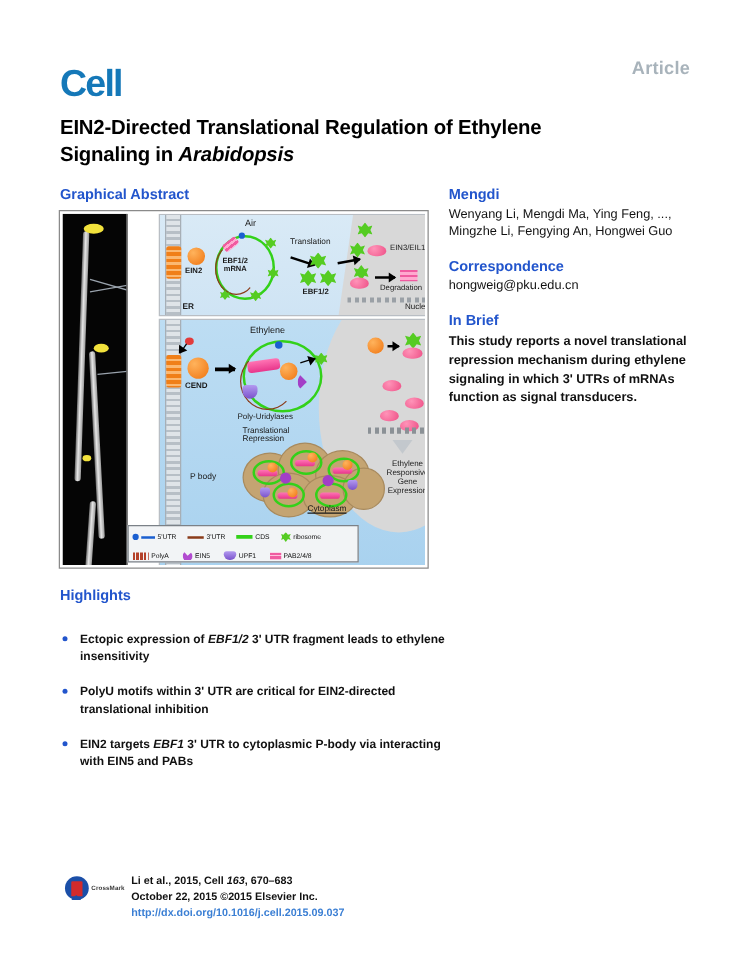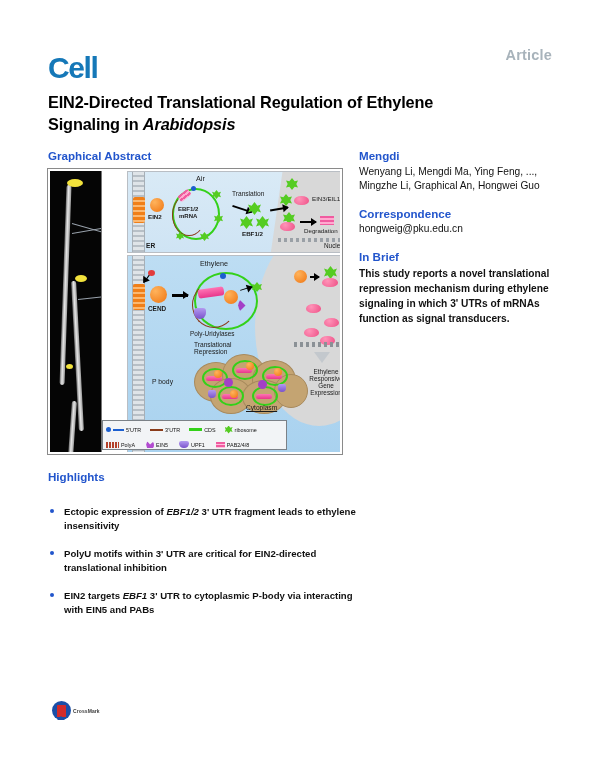--- a/index.html
+++ b/index.html
@@ -542,7 +542,7 @@
   <div class="sec-head rcol" id="authors-head">Mengdi</div>
   <div class="authors-body">
     <span>Wenyang Li, Mengdi Ma, Ying Feng, ...,</span><br>
-    <span>Mingzhe Li, Graphical An, Hongwei Guo</span>
+    <span>Mingzhe Li, Fengying An, Hongwei Guo</span>
   </div>
 
   <div class="sec-head rcol" id="corr-head">Correspondence</div>

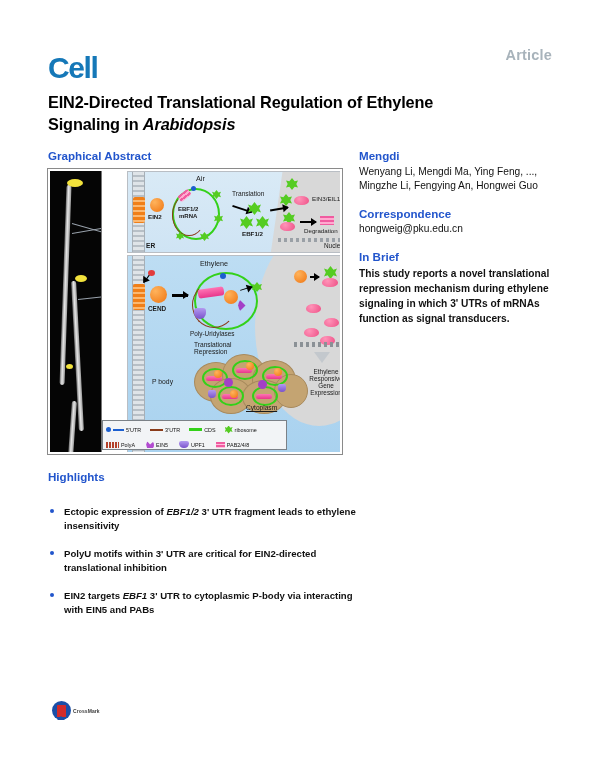--- a/index.html
+++ b/index.html
@@ -572,6 +572,11 @@
   </div>
   <div class="crossmark-label">CrossMark</div>
 
+  <div class="cite">
+    <span>Li et al., 2015, Cell </span><em>163</em><span>, 670–683</span><br>
+    <span>October 22, 2015 ©2015 Elsevier Inc.</span><br>
+    <span class="doi">http://dx.doi.org/10.1016/j.cell.2015.09.037</span>
+  </div>
 
 
 </div>

